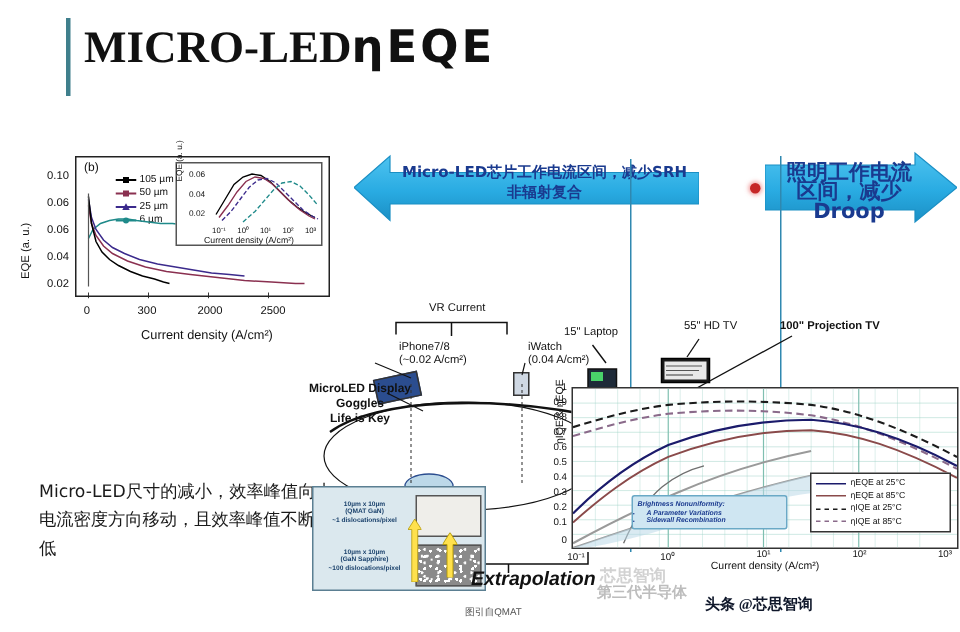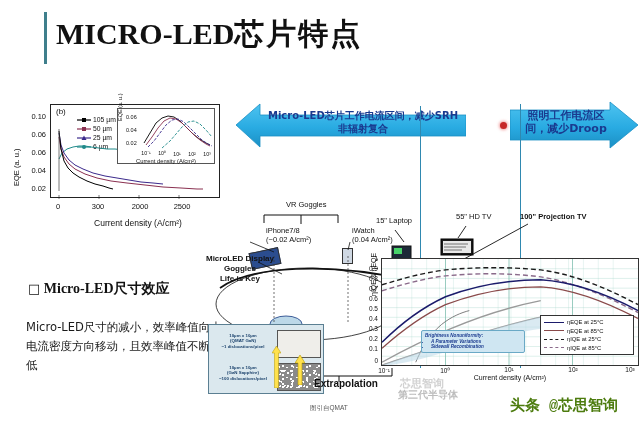--- a/index.html
+++ b/index.html
@@ -150,7 +150,7 @@
 
   <div class="title-bar"></div>
   <div class="title-text">
-    <span>MICRO-LED</span><span class="cn">芯片特点</span>
+    <span>MICRO-LED</span><span class="cn">ηEQE</span>
   </div>
 
   <div class="eqe-card">

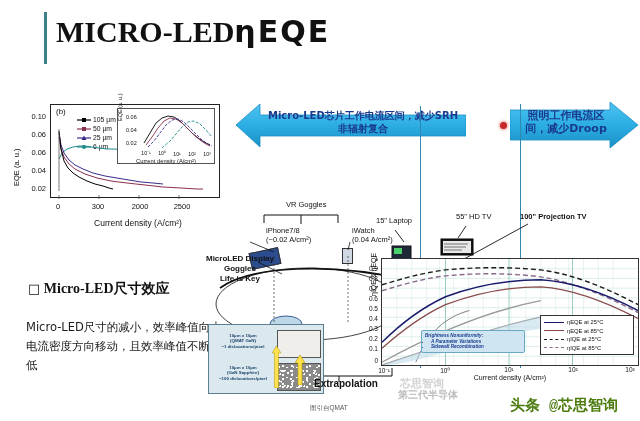--- a/index.html
+++ b/index.html
@@ -67,7 +67,7 @@
                 font-family:"DejaVu Sans", sans-serif; text-align:center;
                 line-height:13px; }
   .arrow-left .arrow-text { left:30px; right:6px; top:9px; font-size:10px; }
-  .arrow-right .arrow-text { left:10px; right:26px; top:11px; font-size:11px; }
+  .arrow-right .arrow-text { left:10px; right:26px; top:11px; font-size:14px; }
 
   
   .vline { position:absolute; width:1.4px; background:#2f88b0; }

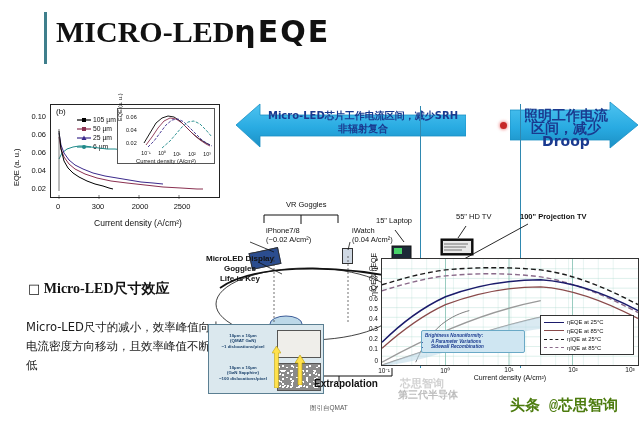--- a/index.html
+++ b/index.html
@@ -286,7 +286,7 @@
 
   <div class="diagram">
 
-    <div class="lbl" style="left:96px; top:4px;">VR Goggles</div>
+    <div class="lbl" style="left:96px; top:4px;">VR Current</div>
     <svg style="position:absolute;left:72px;top:16px;width:78px;height:12px" viewBox="0 0 78 12">
       <path d="M2,11 L2,3 L76,3 L76,11 M39,3 L39,12" stroke="#111" fill="none" stroke-width="1"></path>
     </svg>

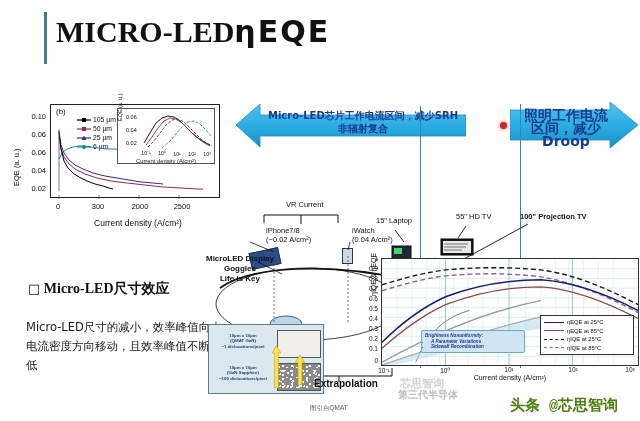--- a/index.html
+++ b/index.html
@@ -246,10 +246,6 @@
     <div class="eqe-xlab">Current density (A/cm²)</div>
   </div>
 
-  <div class="bullet-head">
-    <span class="sq">□</span>
-    <span>Micro-LED</span><span class="cn">尺寸效应</span>
-  </div>
   <div class="body-text">Micro-LED尺寸的减小，效率峰值向大电流密度方向移动，且效率峰值不断降低</div>
 
   <div class="arrow-wrap arrow-left">

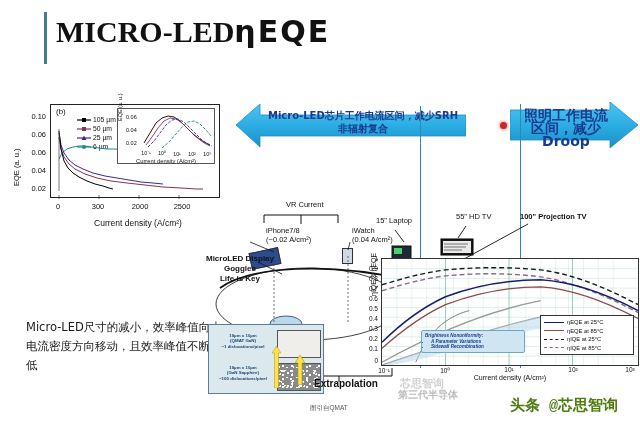--- a/index.html
+++ b/index.html
@@ -109,8 +109,8 @@
   }
   .yellow-arrow { position:absolute; left:82px; top:150px; width:9px; height:42px; }
 
-  .extrapolation { position:absolute; left:124px; top:182px; font-size:10px;
-                   color:#111; font-weight:bold; }
+  .extrapolation { position:absolute; left:124px; top:182px; font-size:13px;
+                   color:#111; font-weight:bold;font-style:italic; }
 
   
   .rchart { position:absolute; left:381px; top:258px; width:258px; height:108px;

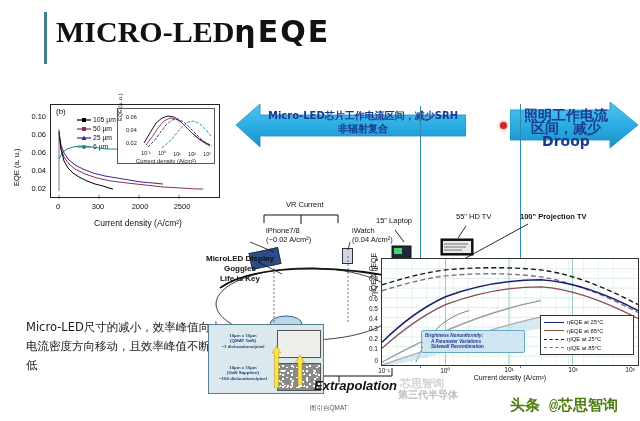--- a/index.html
+++ b/index.html
@@ -136,7 +136,7 @@
   .callout ul { margin:0; padding-left:6px; }
 
   
-  .wm { position:absolute; color:#bdbdbd; font-family:Liberation Mono, monospace;
+  .wm { position:absolute; color:#bdbdbd; font-family:Liberation Serif, serif;
         font-weight:bold; white-space:nowrap; }
   .wm1 { left:398px; top:388px; font-size:10px; }
   .wm2 { left:470px; top:396px; font-size:15px; color:#4d7c0f;margin-left:40px; }

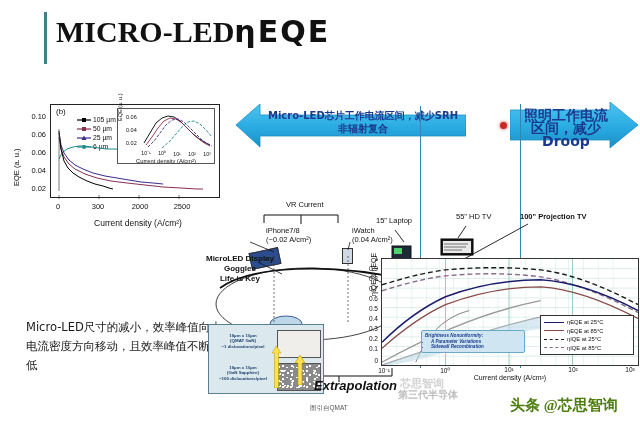--- a/index.html
+++ b/index.html
@@ -139,7 +139,7 @@
   .wm { position:absolute; color:#bdbdbd; font-family:Liberation Serif, serif;
         font-weight:bold; white-space:nowrap; }
   .wm1 { left:398px; top:388px; font-size:10px; }
-  .wm2 { left:470px; top:396px; font-size:15px; color:#4d7c0f;margin-left:40px; }
+  .wm2 { left:470px; top:396px; font-size:10px; color:#0f172a; }
   .wm3 { left:400px; top:376px; font-size:11px; color:#d2d2d2; }
   .src { position:absolute; left:310px; top:404px; font-size:6.5px; color:#555; }
 </style>

